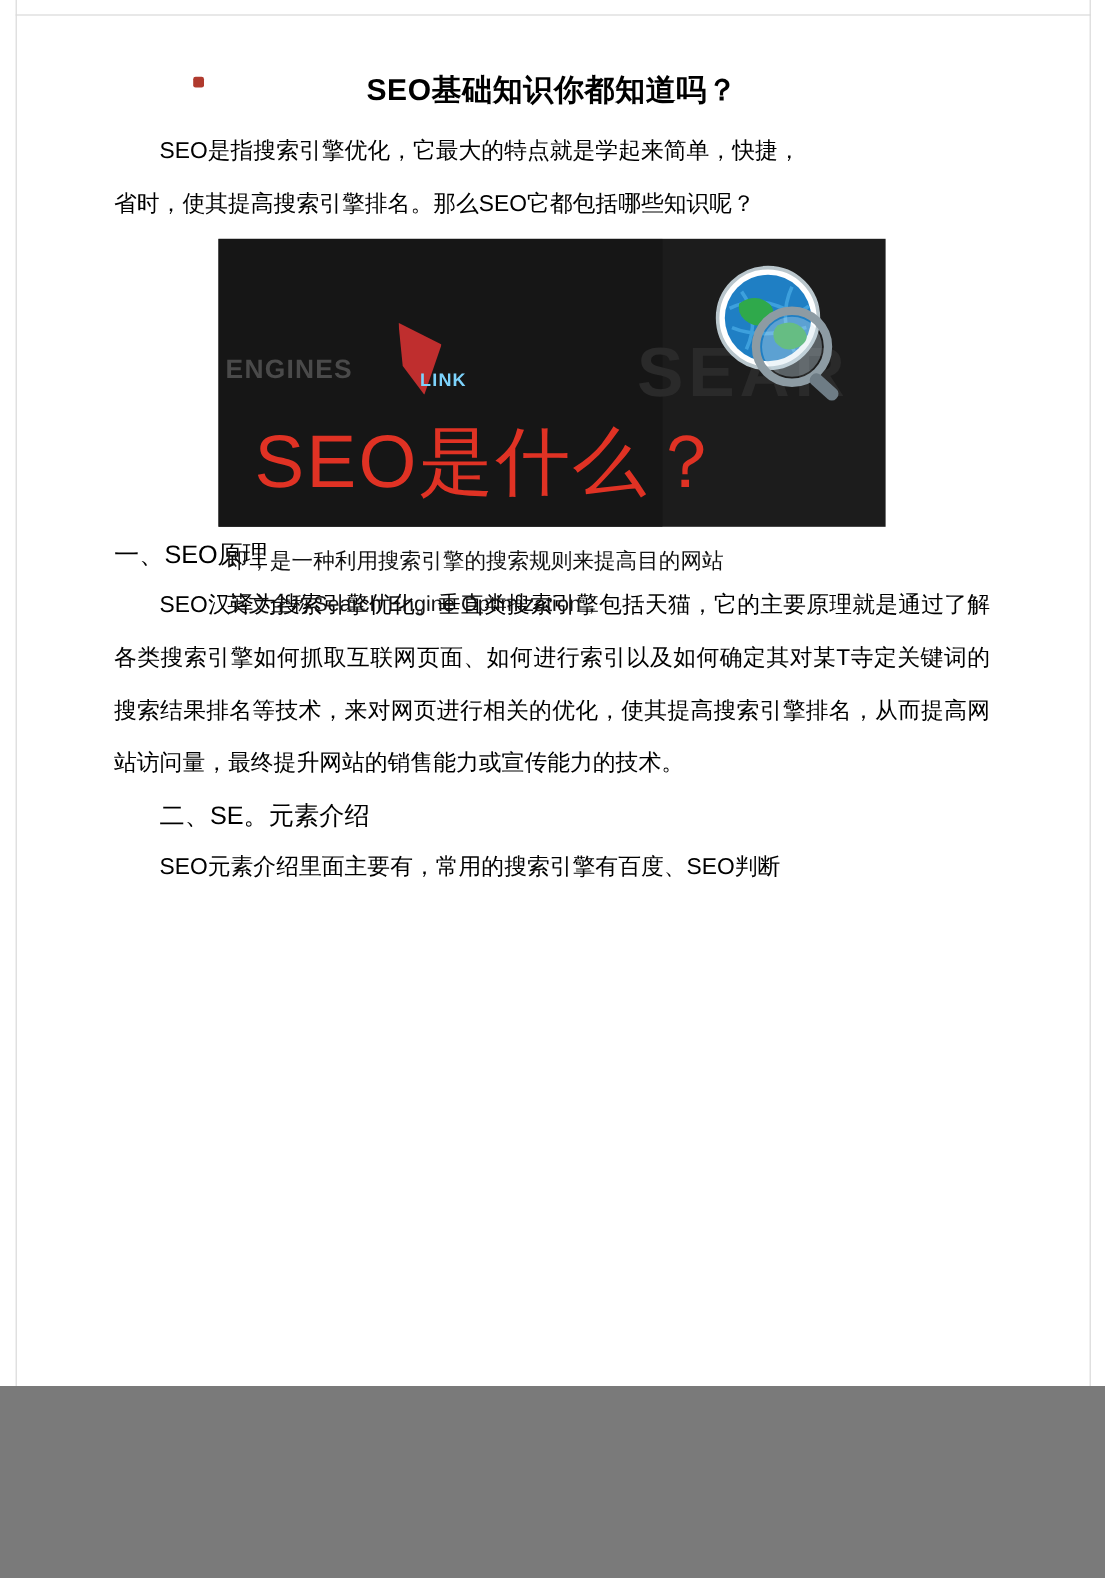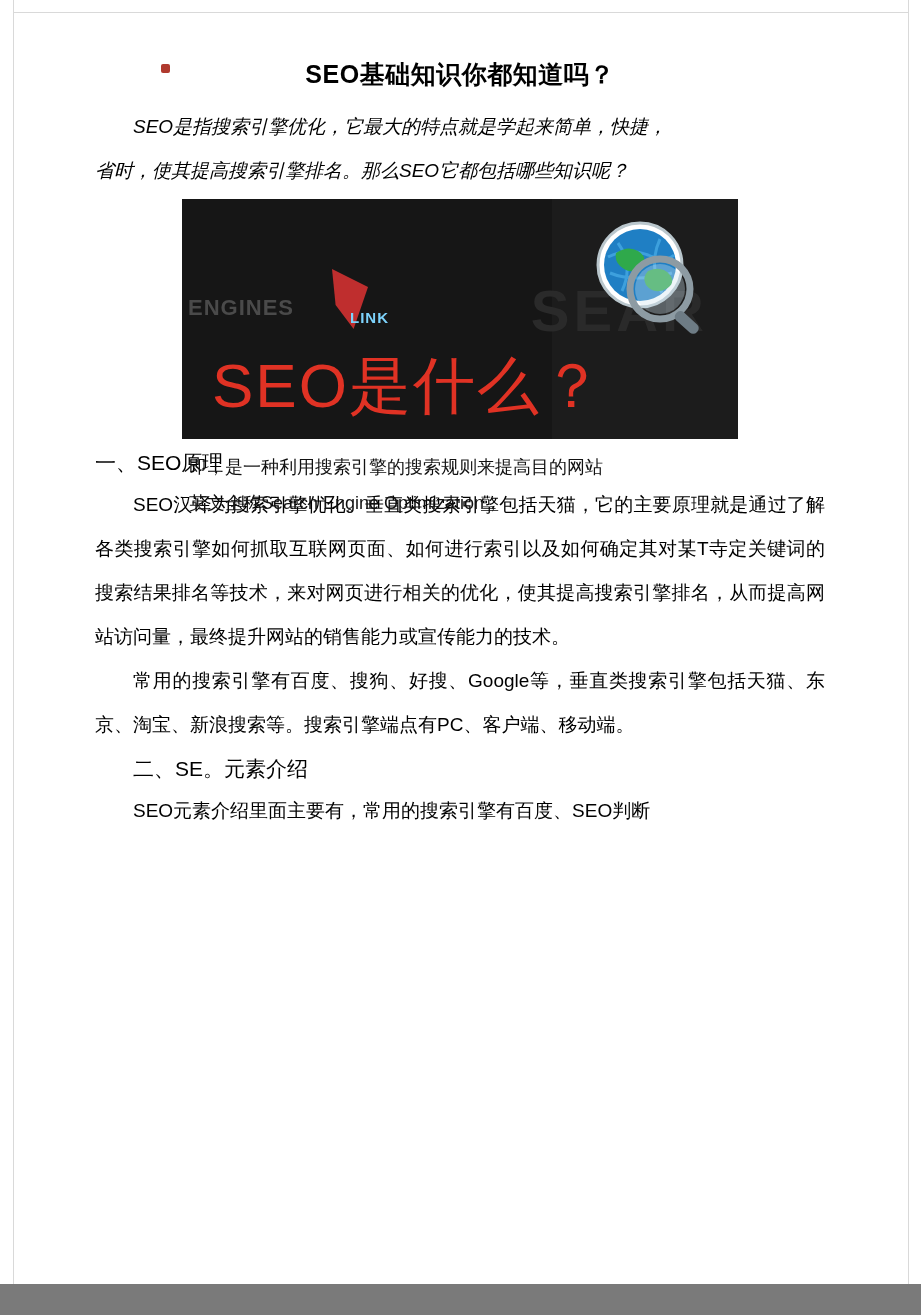--- a/index.html
+++ b/index.html
@@ -13,7 +13,7 @@
   .page {
     position: relative;
     width: 921px;
-    height: 1284px;
+    height: 1155px;
     background: #ffffff;
     overflow: hidden;
     margin: 0 auto;

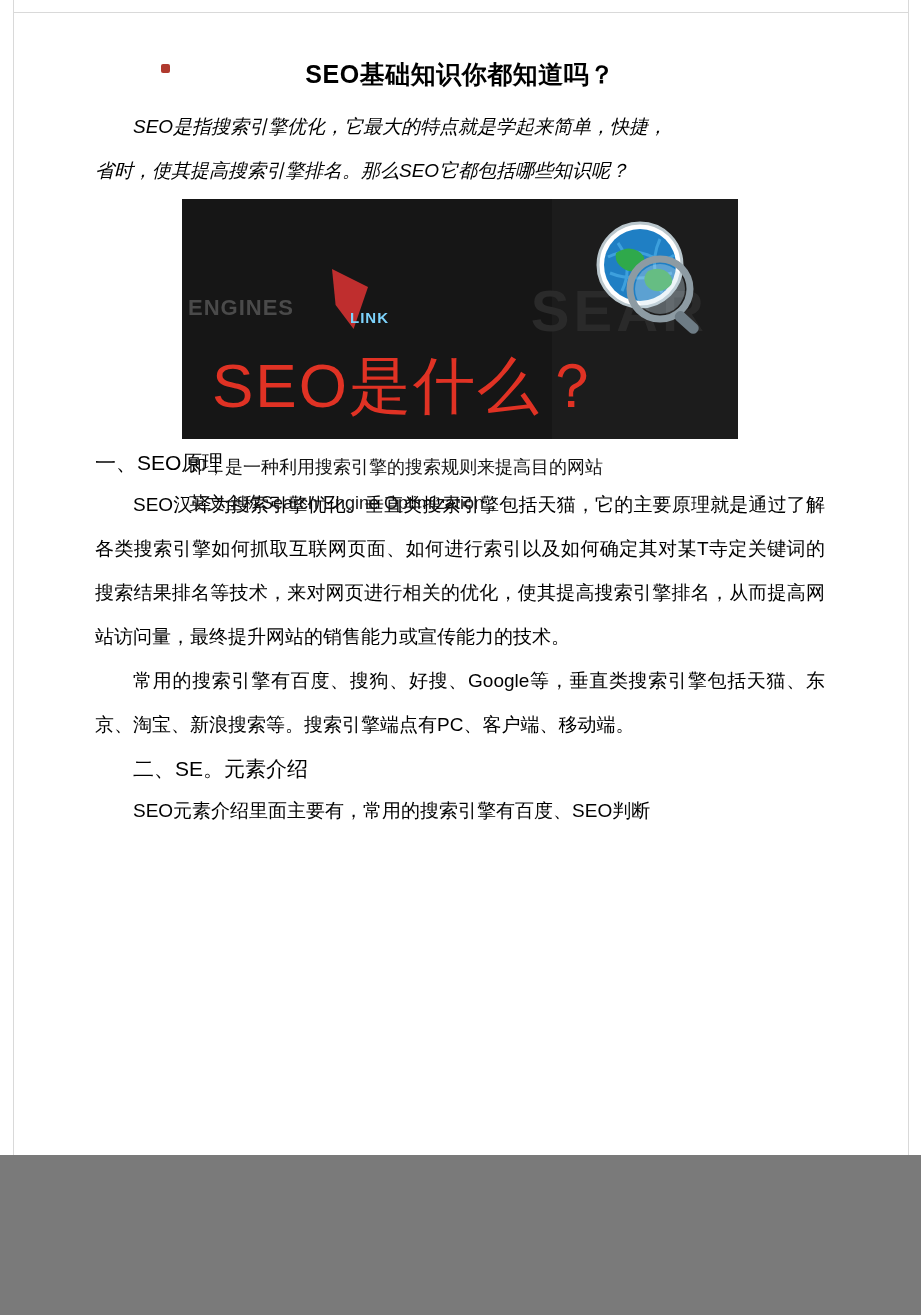--- a/index.html
+++ b/index.html
@@ -76,7 +76,6 @@
     font-size: 19px;
     line-height: 44px;
     margin: 0 0 2px 0;
-    font-style: italic;
   }
 
   .figure {

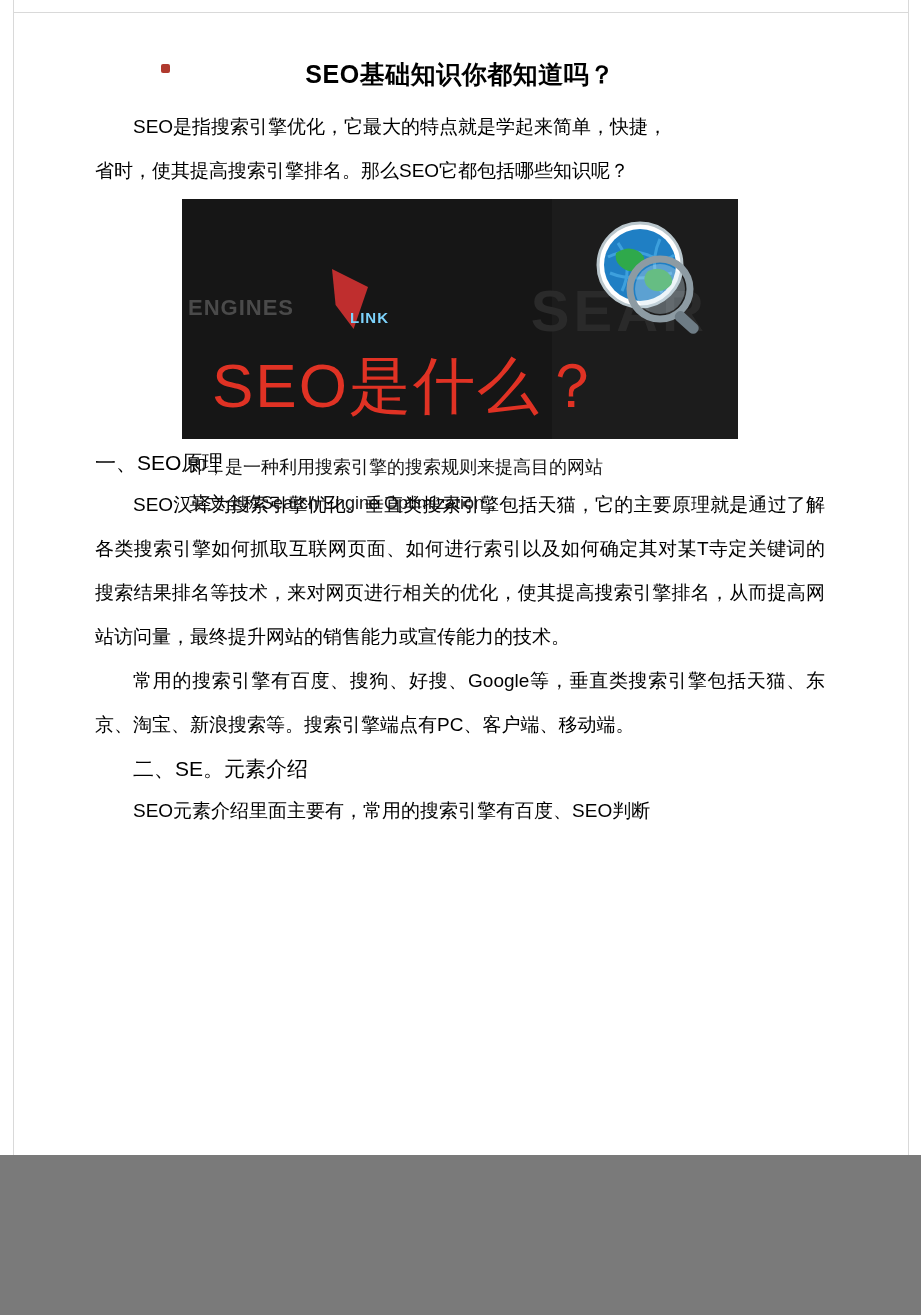--- a/index.html
+++ b/index.html
@@ -233,7 +233,6 @@
       <p class="para indent">SEO汉译为搜索引擎优化。垂直类搜索引擎包括天猫，它的主要原理就是通过了解各类搜索引擎如何抓取互联网页面、如何进行索引以及如何确定其对某T寺定关键词的搜索结果排名等技术，来对网页进行相关的优化，使其提高搜索引擎排名，从而提高网站访问量，最终提升网站的销售能力或宣传能力的技术。</p>
     </div>
 
-    <p class="para indent small-tail">常用的搜索引擎有百度、搜狗、好搜、Google等，垂直类搜索引擎包括天猫、东京、淘宝、新浪搜索等。搜索引擎端点有PC、客户端、移动端。</p>
 
     <p class="heading" style="text-indent:38px">二、SE。元素介绍</p>
 

